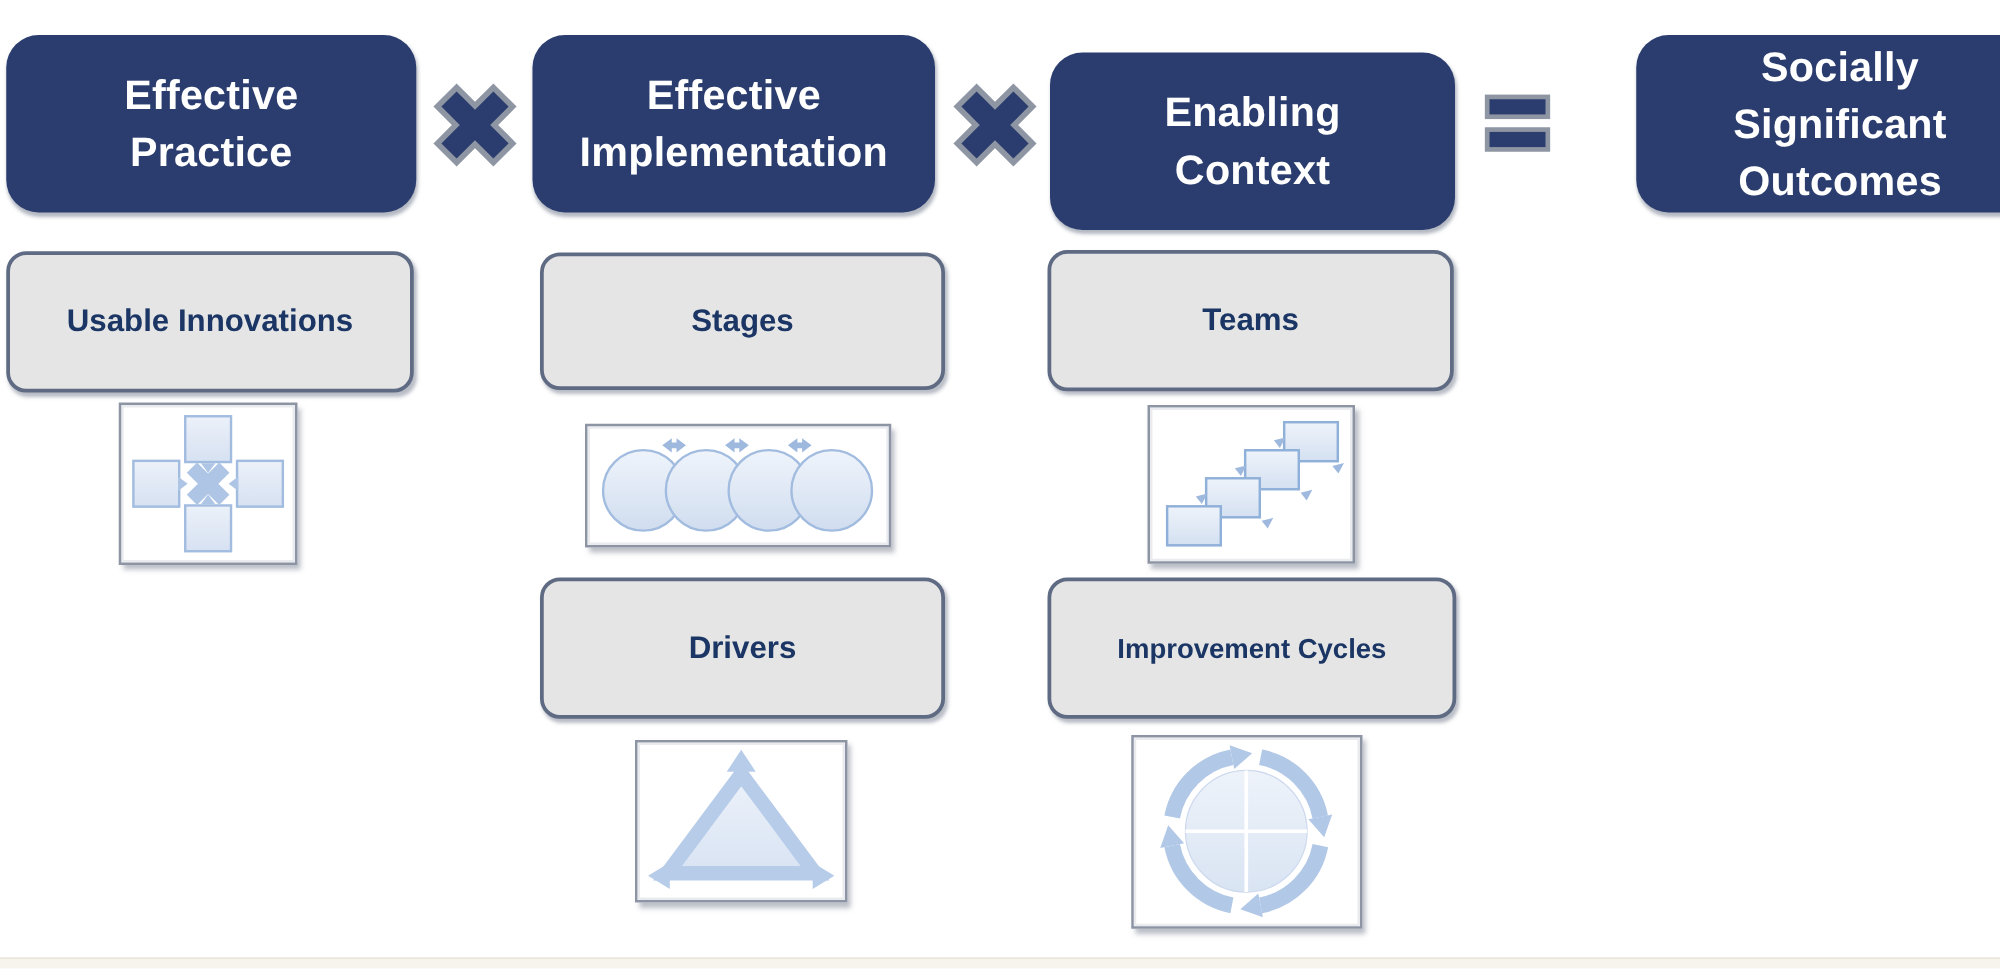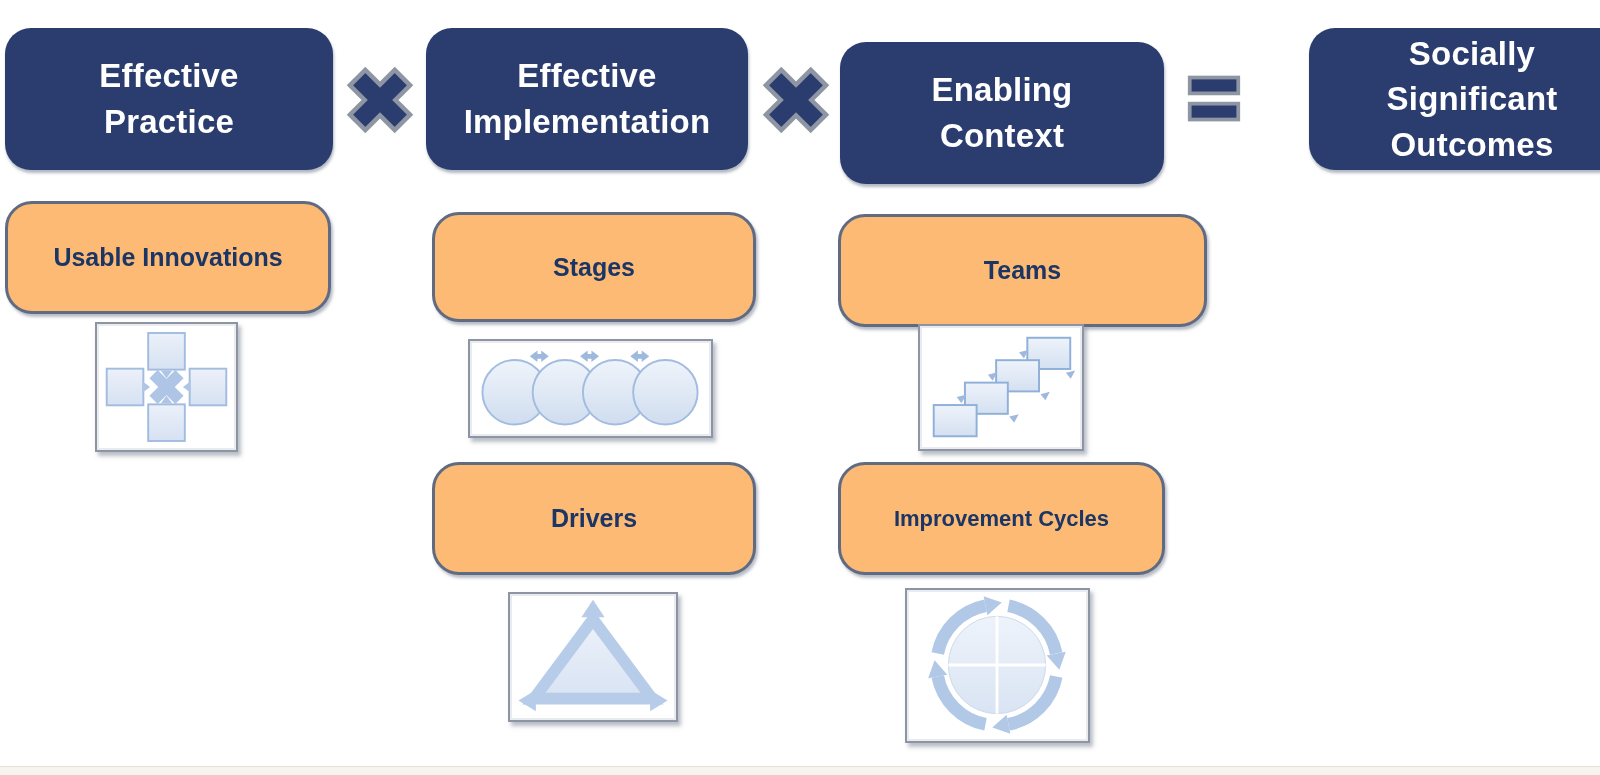--- a/index.html
+++ b/index.html
@@ -42,9 +42,9 @@
   .white-box {
     position: absolute;
     height: 113px;
-    background: #fdba74;
+    background: #e5e5e5;
     border: 3px solid #5f6a83;
-    border-radius: 27px;
+    border-radius: 16px;
     box-shadow: 2px 3px 3px rgba(115,124,142,0.5);
     display: flex;
     align-items: center;

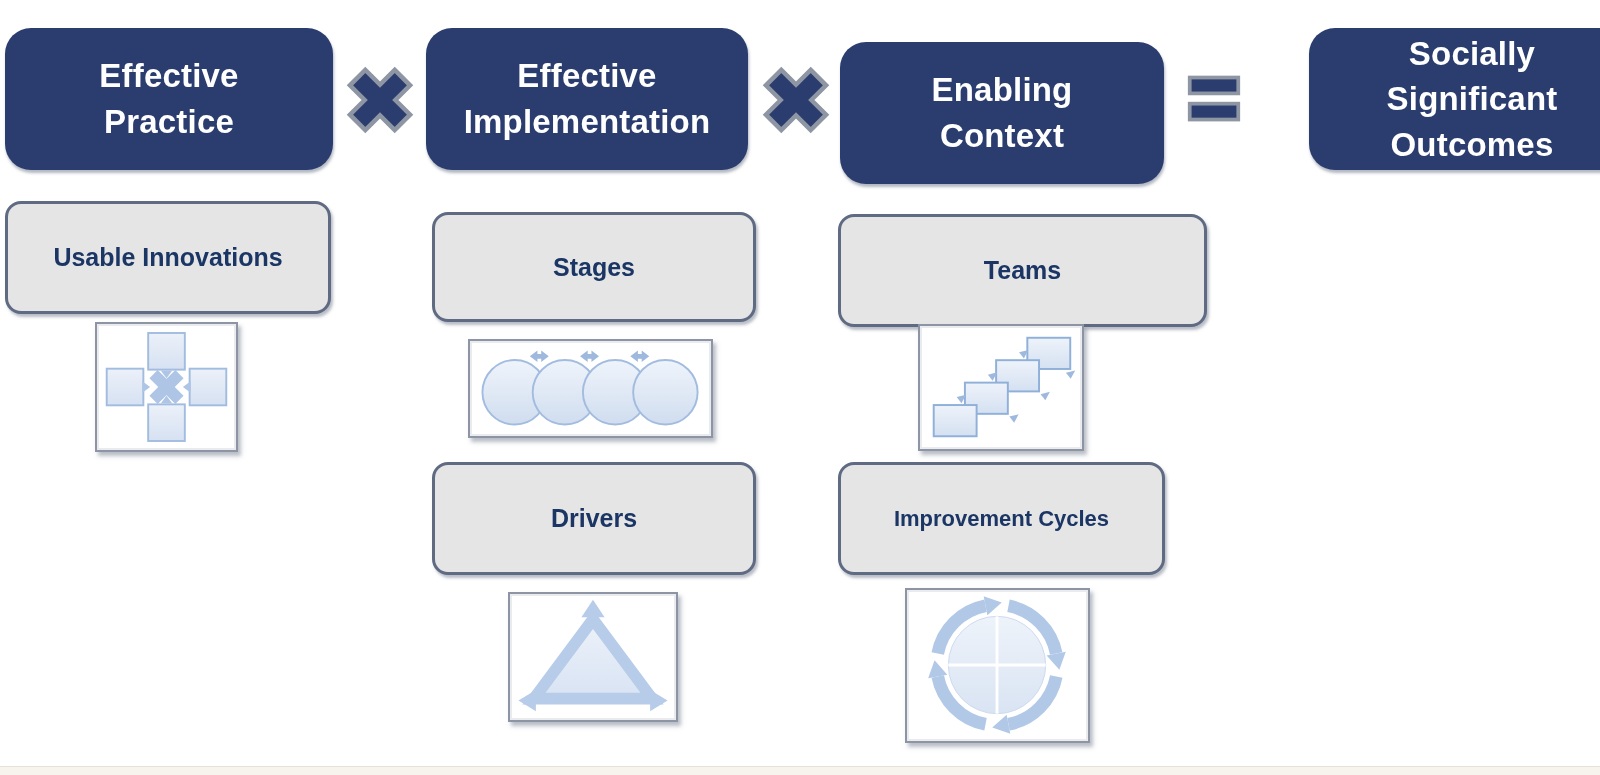--- a/index.html
+++ b/index.html
@@ -128,7 +128,7 @@
     <span class="label">Usable Innovations</span>
   </div>
 
-  <div class="white-box" style="left:432px; top:212px; width:324px; height:110px;">
+  <div class="white-box" style="left:432px; top:202px; width:324px; height:110px;">
     <span class="label">Stages</span>
   </div>
 

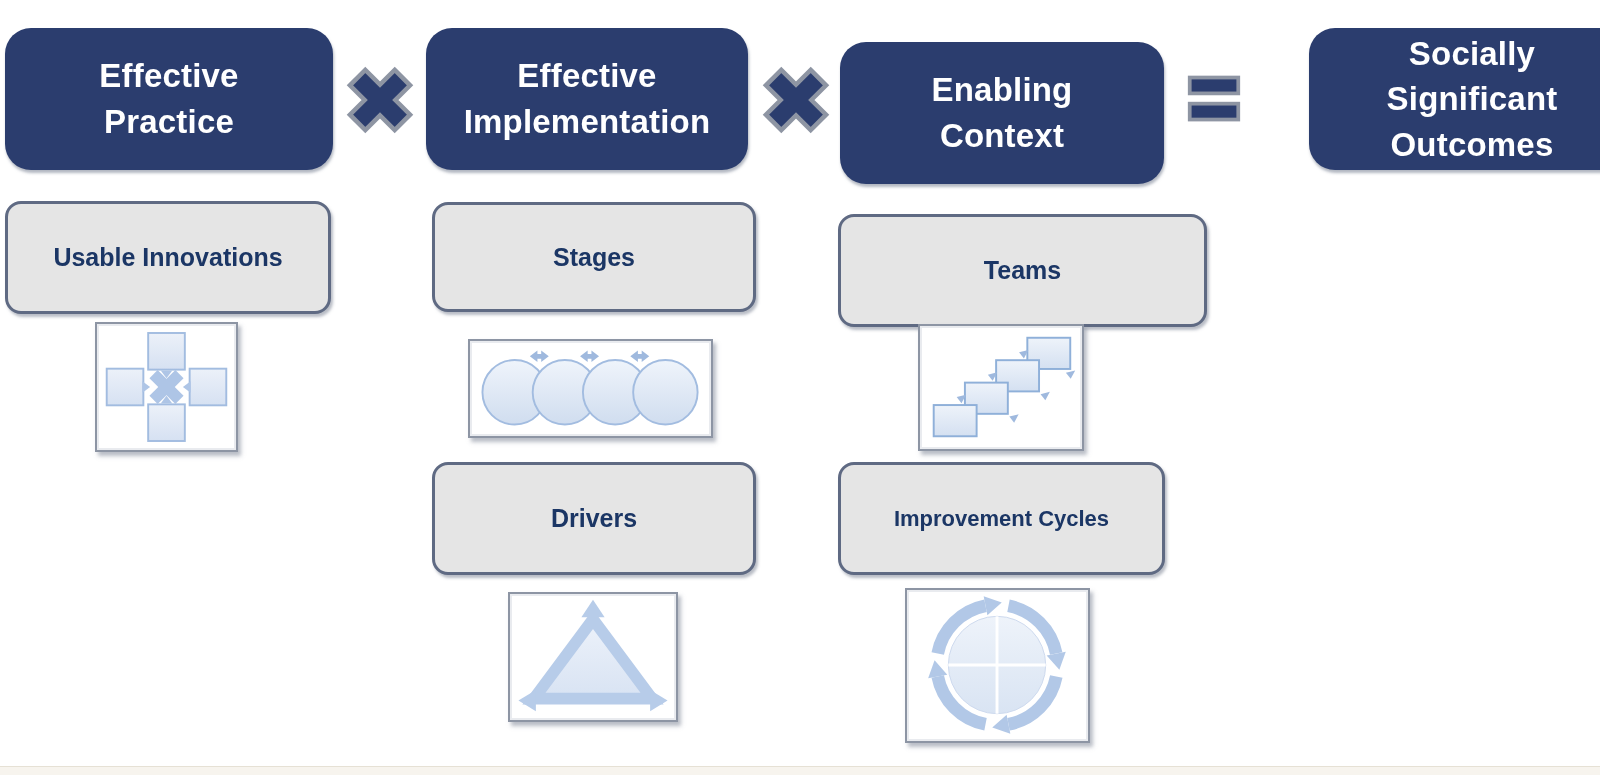--- a/index.html
+++ b/index.html
@@ -132,7 +132,7 @@
     <span class="label">Stages</span>
   </div>
 
-  <div class="white-box" style="left:838px; top:214px; width:369px;">
+  <div class="white-box" style="left:838px; top:200px; width:325px;">
     <span class="label">Teams</span>
   </div>
 

